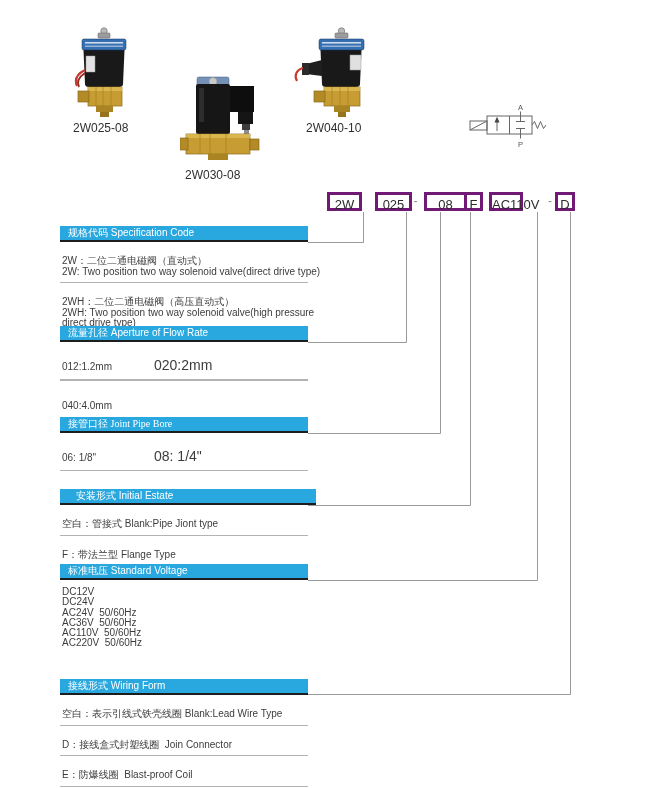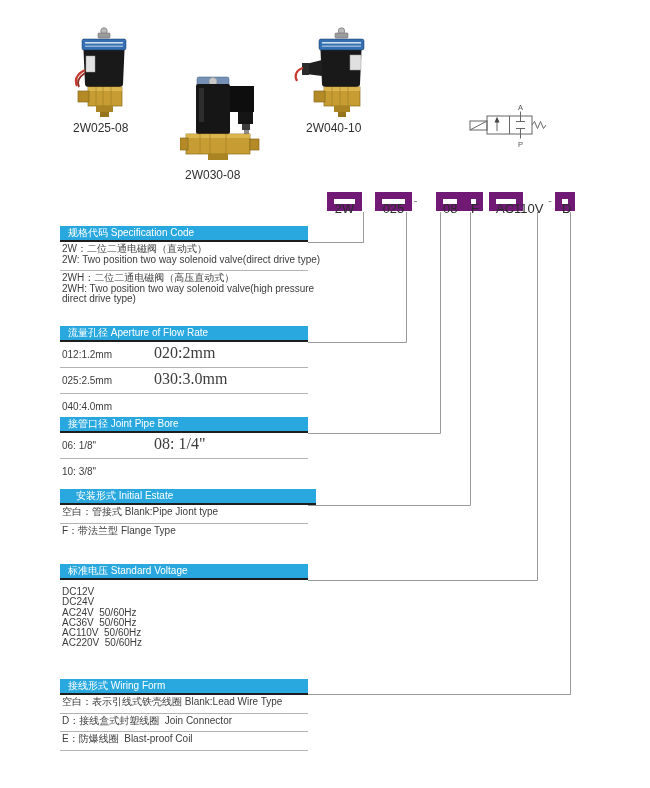--- a/index.html
+++ b/index.html
@@ -10,7 +10,7 @@
   .prod-label{position:absolute;font-size:12px;color:#2e2e2e;width:70px;white-space:pre;}
 
   
-  .codebox{position:absolute;top:192px;height:19px;border:7px solid #701a75;background:#fff;
+  .codebox{position:absolute;top:192px;height:19px;border:3px solid #701a75;background:#fff;
            font-size:13px;line-height:19px;text-align:center;color:#2b2b2b;box-sizing:border-box;}
   .codedash{position:absolute;top:192px;height:19px;line-height:19px;font-size:12px;color:#8c8c8c;text-align:center;}
 

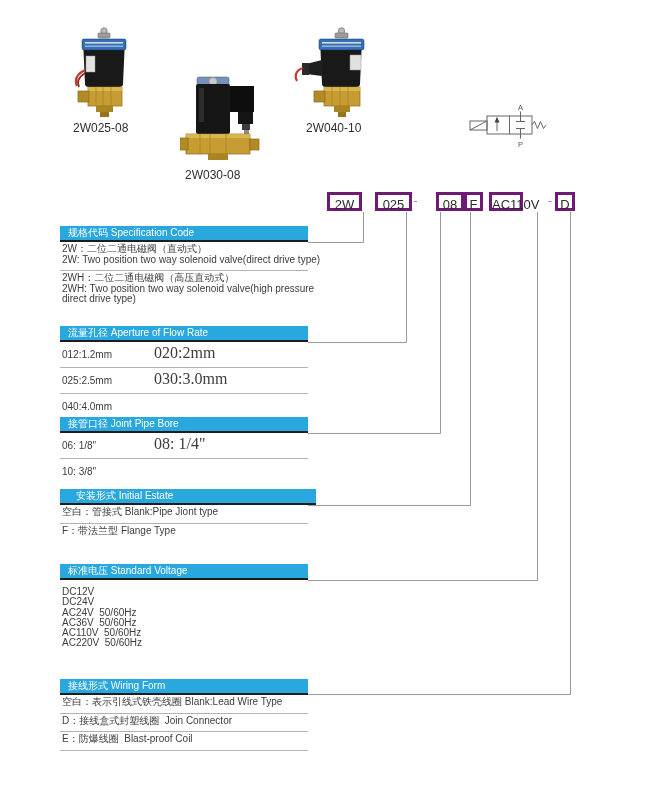--- a/index.html
+++ b/index.html
@@ -128,7 +128,7 @@
   <div class="codebox" style="left:327px;width:35px">2W</div>
   <div class="codebox" style="left:375px;width:37px">025</div>
   <div class="codedash" style="left:411px;width:9px">-</div>
-  <div class="codebox" style="left:436px;width:28px">08</div>
+  <div class="codebox" style="left:424px;width:43px">08</div>
   <div class="codebox" style="left:464px;width:19px">F</div>
   <div class="codebox" style="left:489px;width:34px">AC110V</div>
   <div class="codedash" style="left:545px;width:10px">-</div>

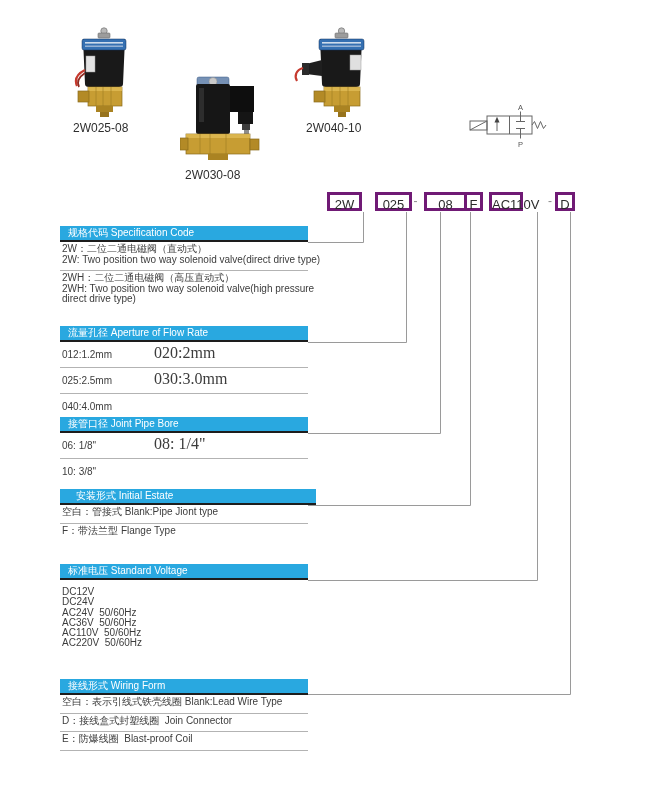--- a/index.html
+++ b/index.html
@@ -21,7 +21,7 @@
   .sec{position:absolute;left:60px;width:310px;}
   .sec-h{width:240px;height:14px;background:#29a8e0;border-bottom:2px solid #1d1d1d;
          color:#fff;font-size:10px;line-height:14px;padding-left:8px;}
-  .r{padding:2px 0 5px 2px;}
+  .r{padding:14px 0 5px 2px;}
   .ln{font-size:10px;line-height:10.5px;white-space:pre;color:#3c3c3c;}
   .vln{font-size:10px;line-height:10.3px;white-space:pre;color:#3c3c3c;}
   .c1{display:inline-block;width:92px;font-size:10px;white-space:pre;}

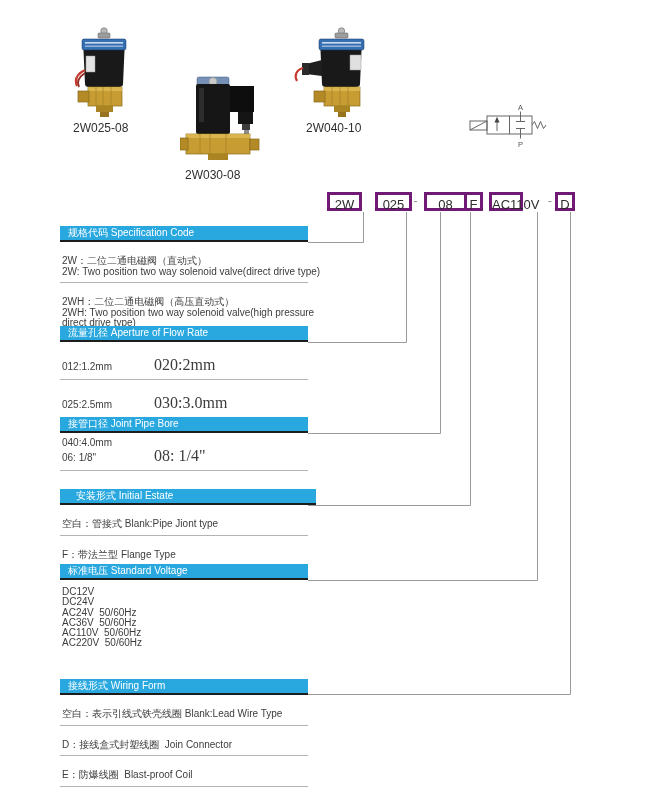--- a/index.html
+++ b/index.html
@@ -25,7 +25,7 @@
   .ln{font-size:10px;line-height:10.5px;white-space:pre;color:#3c3c3c;}
   .vln{font-size:10px;line-height:10.3px;white-space:pre;color:#3c3c3c;}
   .c1{display:inline-block;width:92px;font-size:10px;white-space:pre;}
-  .c2{display:inline-block;font-size:16px;white-space:pre;font-family:Liberation Serif, serif;}
+  .c2{display:inline-block;font-size:14px;white-space:pre;}
   .hr{border:0;border-top:1px solid #b3b3b3;width:248px;margin:0;}
   .vblock{padding:7px 0 0 2px;}
 

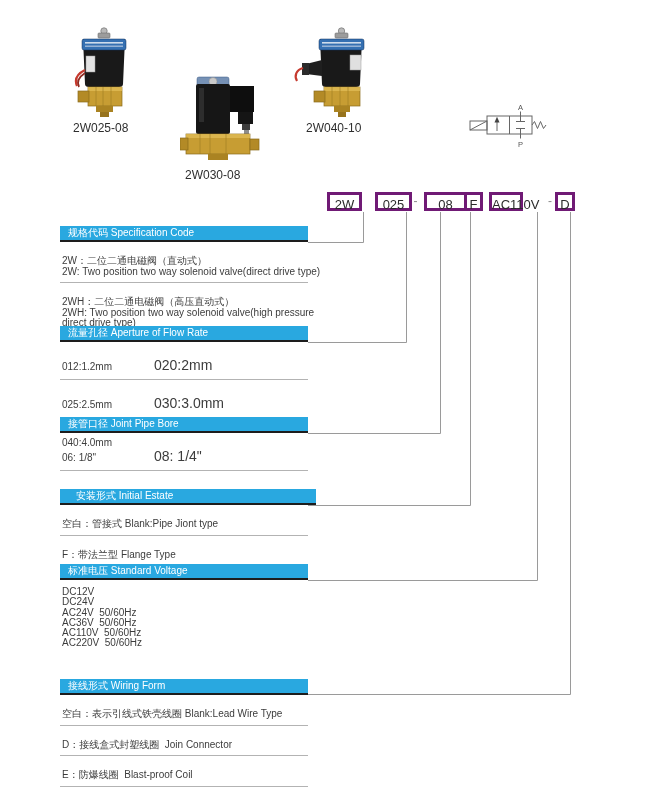--- a/index.html
+++ b/index.html
@@ -165,9 +165,6 @@
       <span class="c1">012:1.2mm</span><span class="c2">020:2mm</span>
     </div>
     <hr class="hr">
-    <div class="r">
-      <span class="c1">025:2.5mm</span><span class="c2">030:3.0mm</span>
-    </div>
     <hr class="hr">
     <div class="r">
       <span class="c1">040:4.0mm</span>

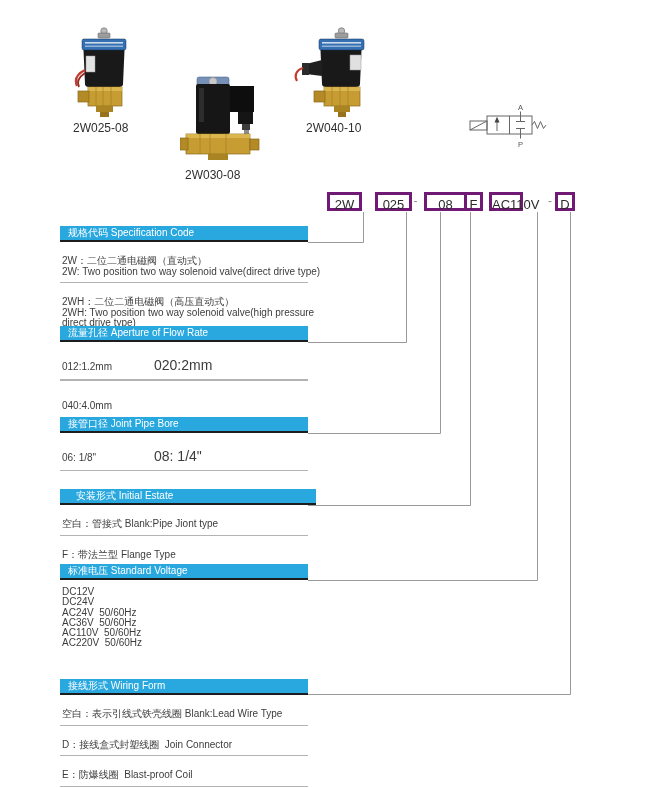--- a/index.html
+++ b/index.html
@@ -172,7 +172,7 @@
   </div>
 
   <div class="sec" style="top:417px">
-    <div class="sec-h" style="background: rgb(41, 168, 224);"><span>接管口径 Joint Pipe Bore</span></div>
+    <div class="sec-h" style="background: rgb(41, 168, 224); font-family: Liberation Serif, serif;"><span>接管口径 Joint Pipe Bore</span></div>
     <div class="r">
       <span class="c1">06: 1/8"</span><span class="c2">08: 1/4"</span>
     </div>

